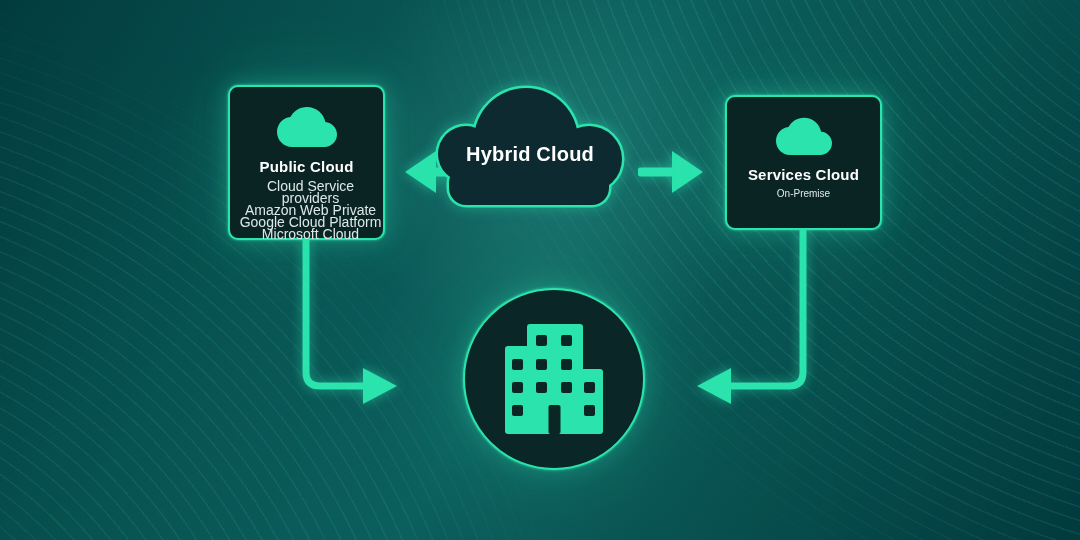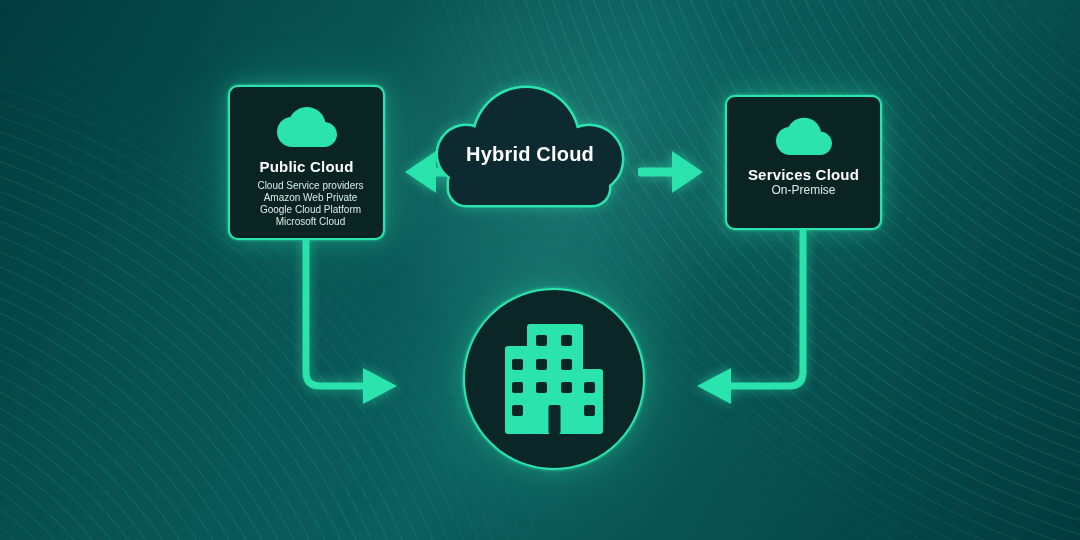--- a/index.html
+++ b/index.html
@@ -37,7 +37,7 @@
   .box-public  { left:228px; top:85px;  width:157px; height:155px; padding-top:15px; }
   .box-private { left:725px; top:95px;  width:157px; height:135px; padding-top:16px; }
   .node-title { font-size:15px; font-weight:bold; letter-spacing:0.2px; margin-top:7px; }
-  .node-lines { margin-top:5px; font-size:10px; line-height:12px; color:#dde9e7;margin-left:8px; }
+  .node-lines { margin-top:5px; font-size:14px; line-height:12px; color:#dde9e7;margin-left:8px; }
   .node-sub   { font-size:12px; color:#dde9e7; }
 
   .cloud-node { position:absolute; left:434px; top:86px; width:192px; height:122px; }

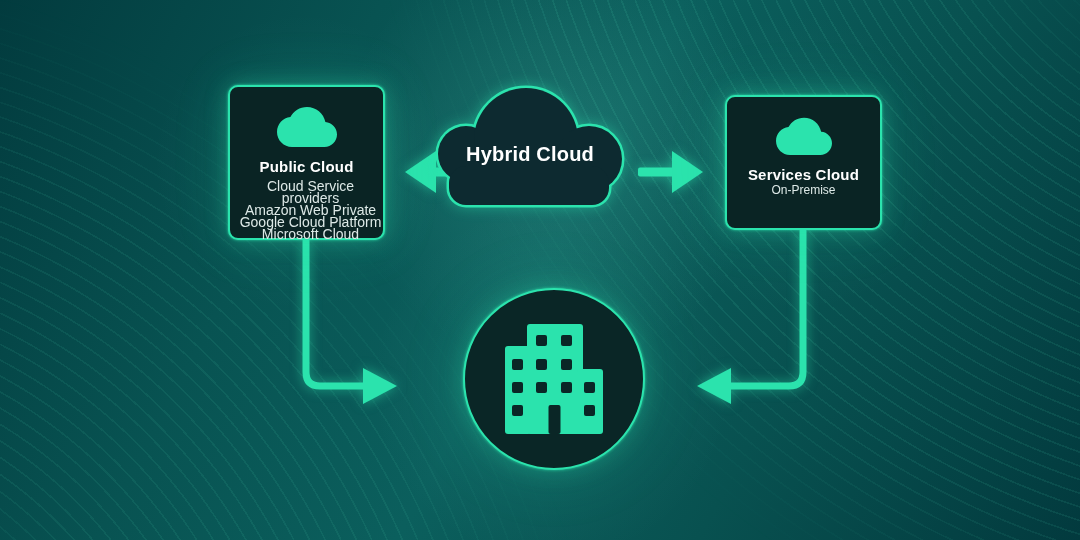--- a/index.html
+++ b/index.html
@@ -38,7 +38,7 @@
   .box-private { left:725px; top:95px;  width:157px; height:135px; padding-top:16px; }
   .node-title { font-size:15px; font-weight:bold; letter-spacing:0.2px; margin-top:7px; }
   .node-lines { margin-top:5px; font-size:14px; line-height:12px; color:#dde9e7;margin-left:8px; }
-  .node-sub   { font-size:12px; color:#dde9e7; }
+  .node-sub   { margin-top:5px; font-size:10px; color:#dde9e7; }
 
   .cloud-node { position:absolute; left:434px; top:86px; width:192px; height:122px; }
   .cloud-node svg { position:absolute; left:0; top:0; overflow:visible;

